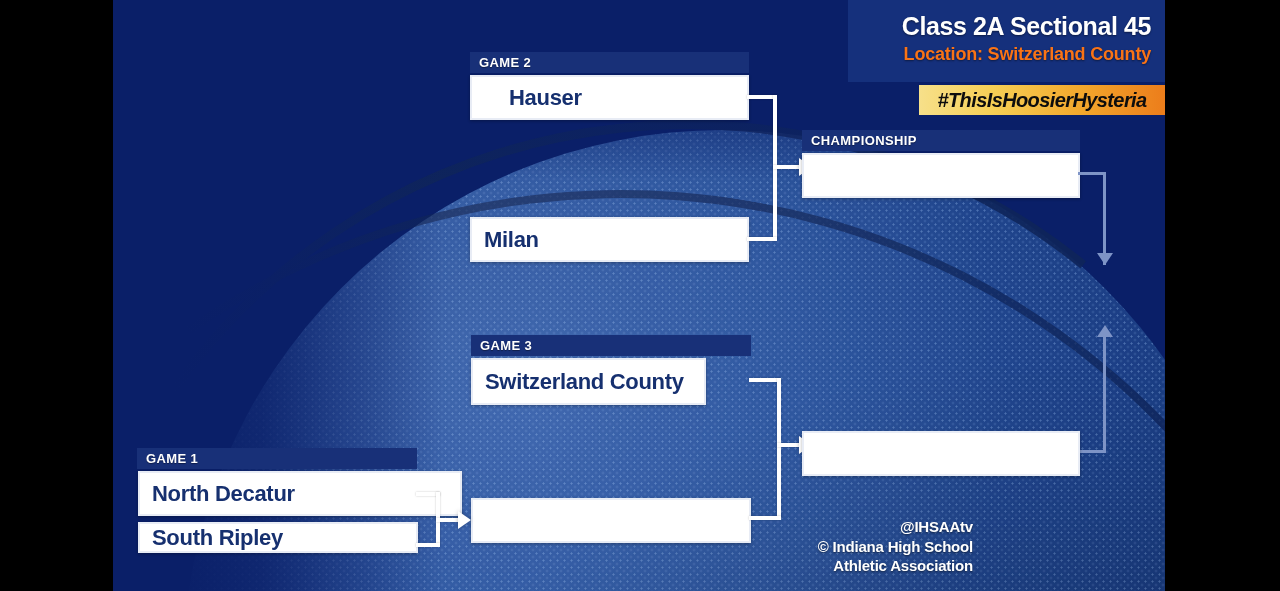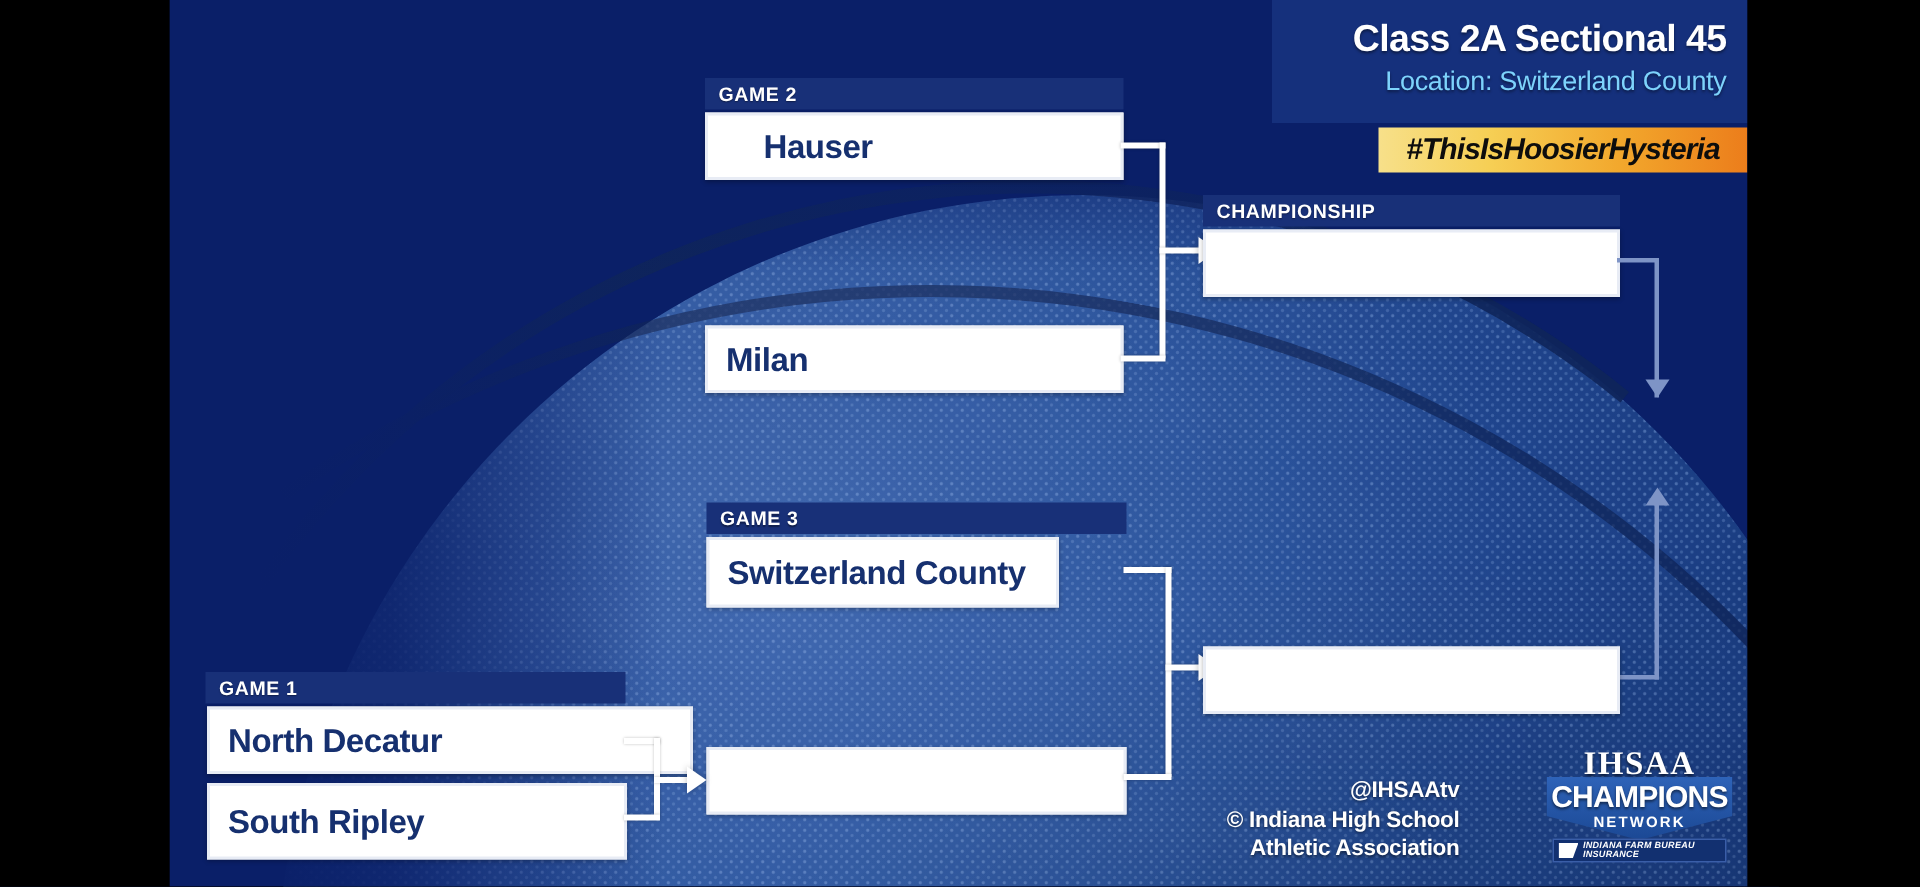--- a/index.html
+++ b/index.html
@@ -69,7 +69,7 @@
   }
   .header-sub{
     position:absolute;left:0;right:14px;top:44px;
-    text-align:right;color:#7dd3fc;font-size:18px;font-weight:normal;
+    text-align:right;color:#f97316;font-size:18px;font-weight:bold;
     letter-spacing:-.2px;white-space:nowrap;
     text-shadow:0 1px 2px rgba(0,0,0,.45);
   }

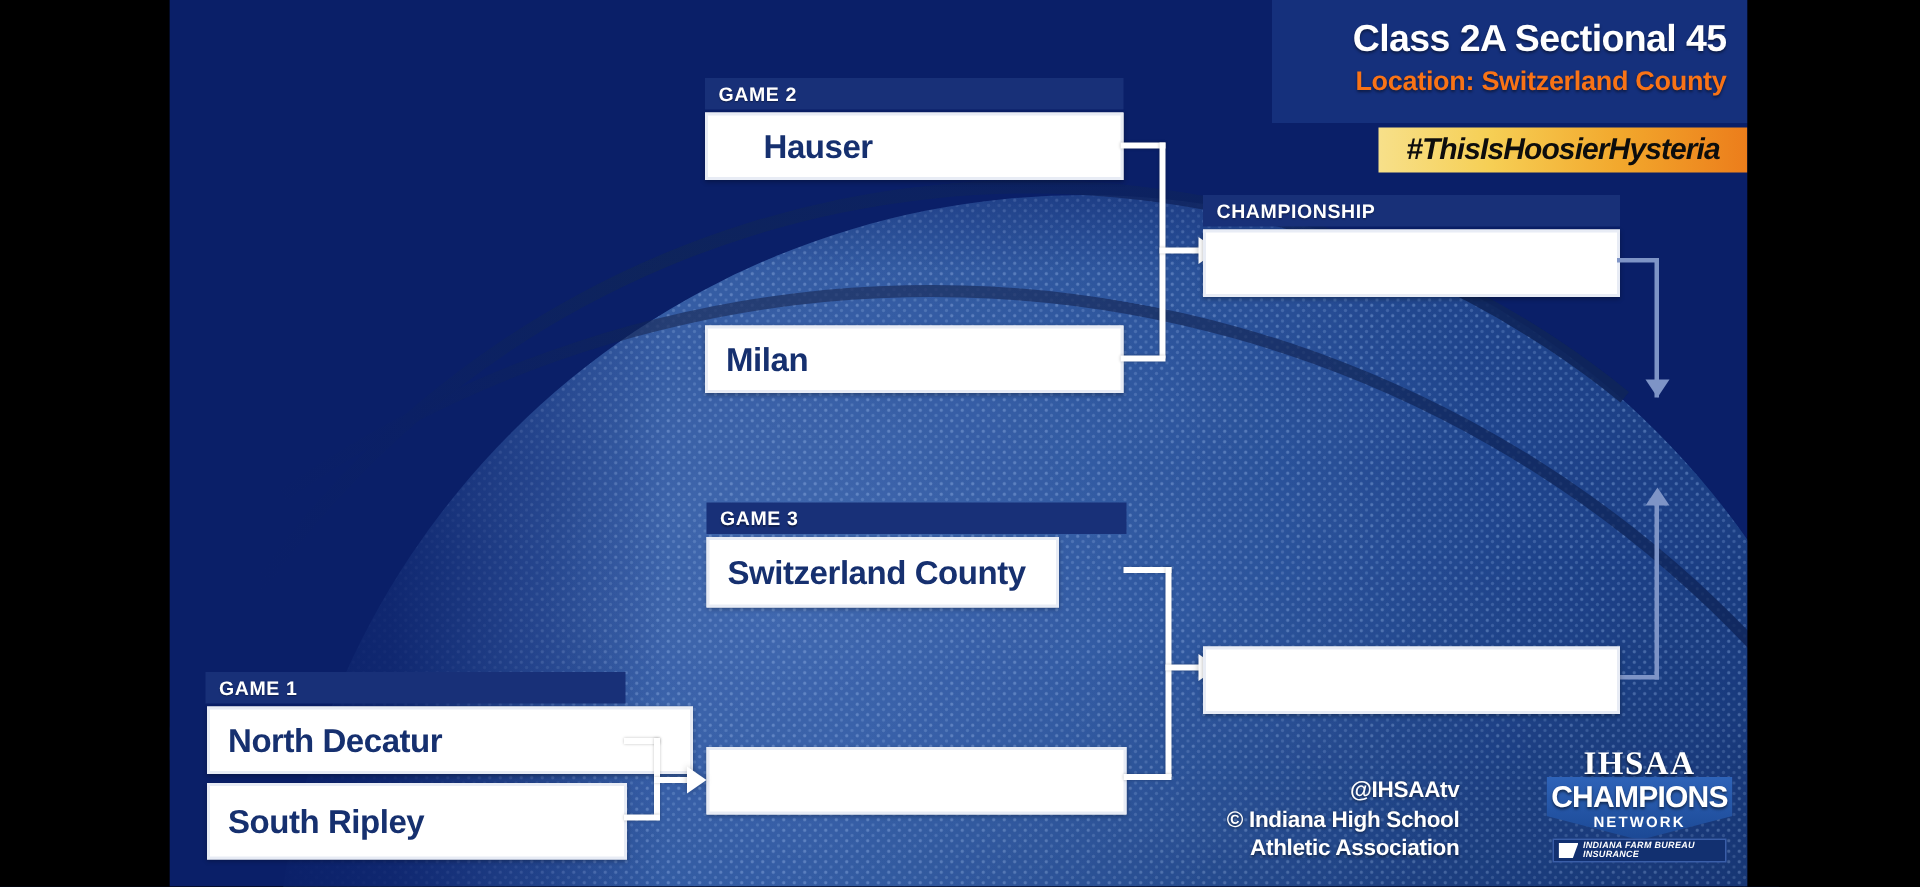--- a/index.html
+++ b/index.html
@@ -254,16 +254,6 @@
       <div>Athletic Association</div>
     </div>
 
-    <div class="logo">
-      <div class="logo-shield"></div>
-      <div class="logo-ihsaa">IHSAA</div>
-      <div class="logo-champ">CHAMPIONS</div>
-      <div class="logo-net">NETWORK</div>
-      <div class="logo-ifb">
-        <i></i>
-        <span>INDIANA FARM BUREAU INSURANCE</span>
-      </div>
-    </div>
 
   </div>
 

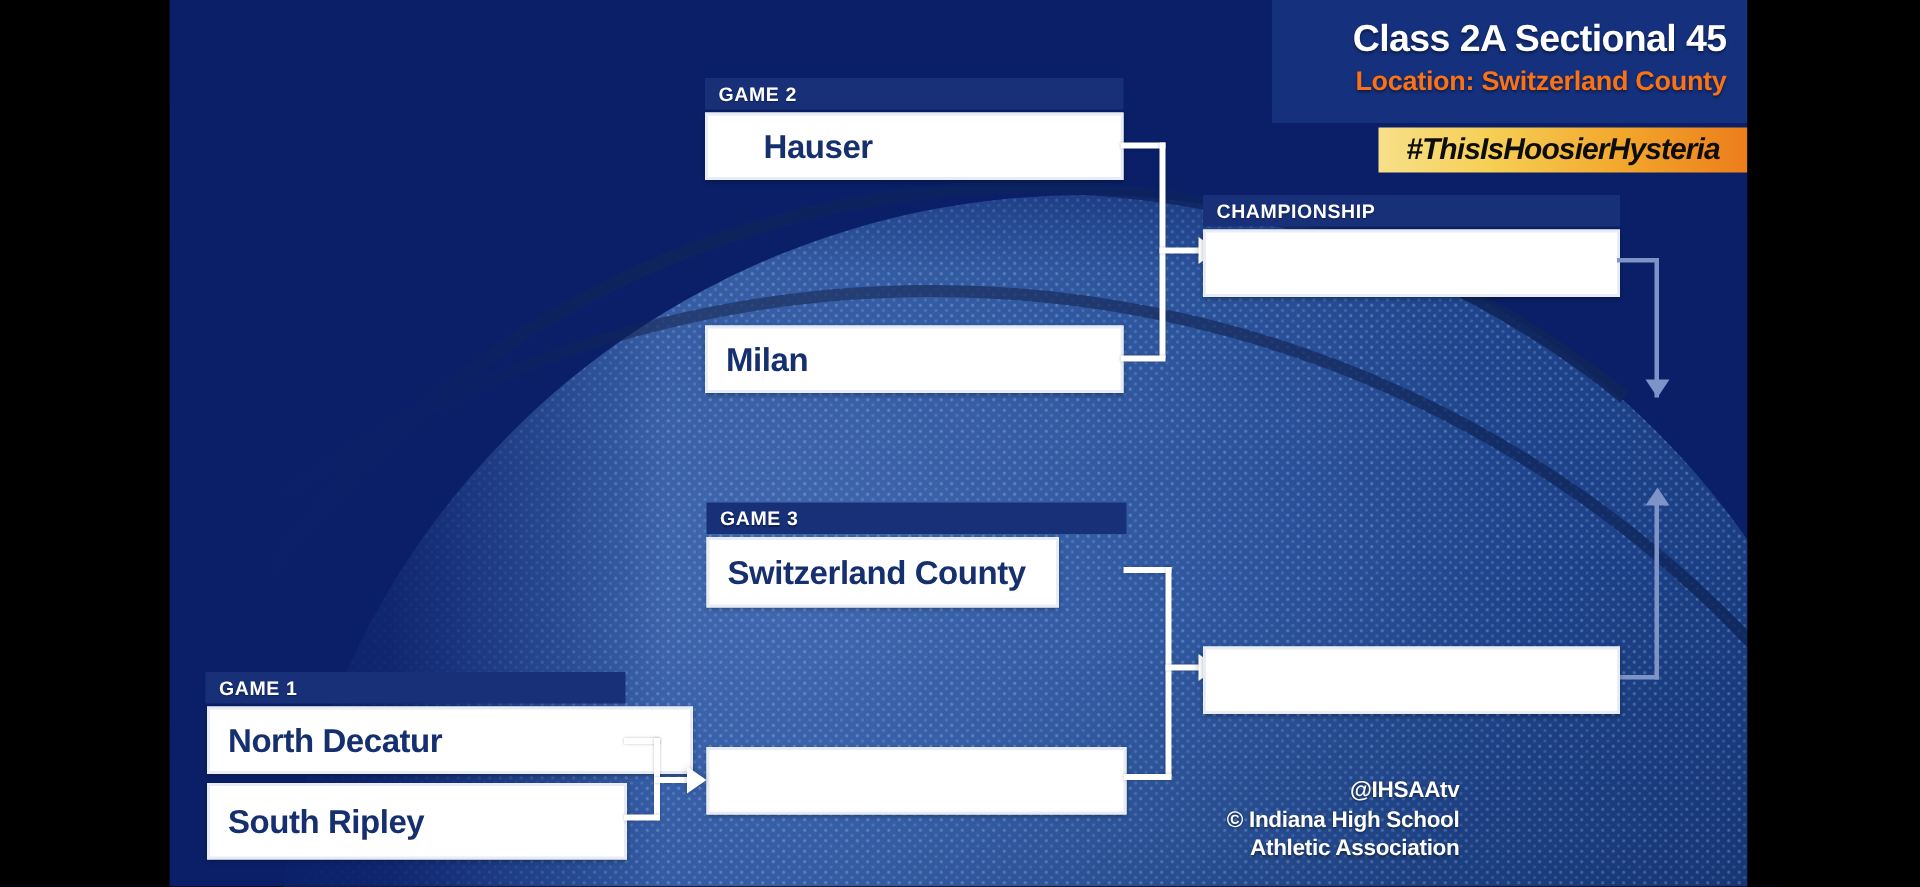--- a/index.html
+++ b/index.html
@@ -238,7 +238,7 @@
     <div class="slot" style="left:25px;top:471px;width:324px;height:45px;">
       <span>North Decatur</span>
     </div>
-    <div class="slot" style="left:25px;top:522px;width:280px;height:51px;">
+    <div class="slot" style="left:25px;top:522px;width:280px;height:31px;">
       <span>South Ripley</span>
     </div>
 

